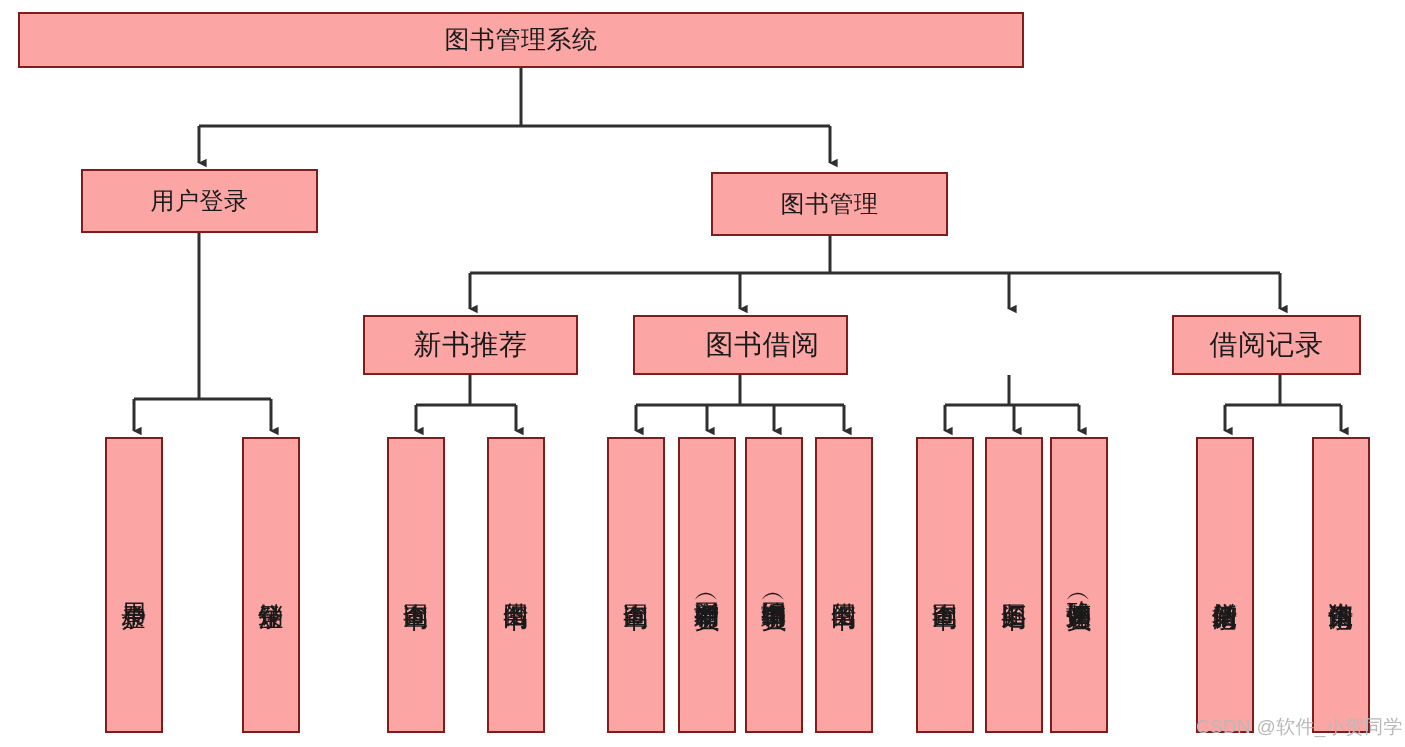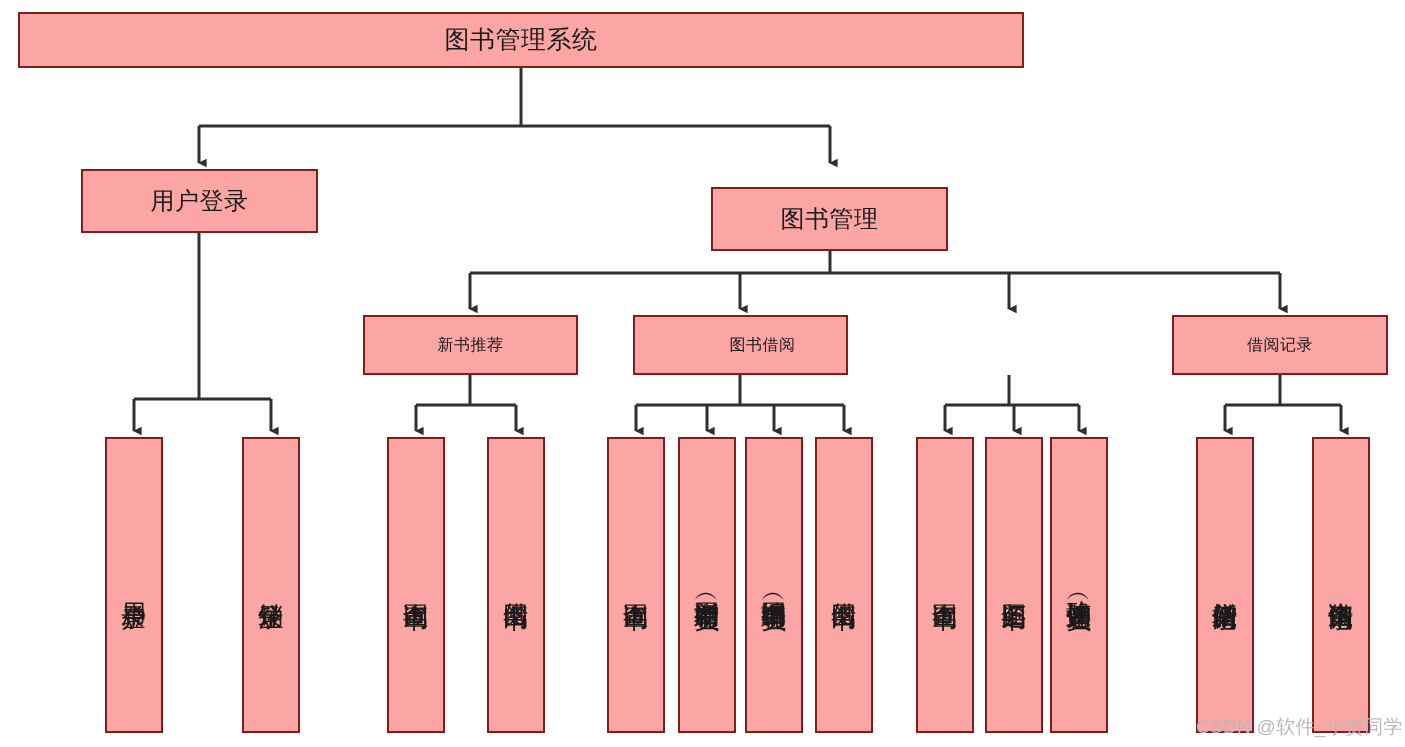--- a/index.html
+++ b/index.html
@@ -131,7 +131,7 @@
   <div class="node level1" style="left: 81px; top: 169px; width: 237px; height: 64px;">
     <span class="node-label">用户登录</span>
   </div>
-  <div class="node level1" style="left: 711px; top: 187px; width: 237px; height: 64px;">
+  <div class="node level1" style="left: 711px; top: 172px; width: 237px; height: 64px;">
     <span class="node-label">图书管理</span>
   </div>
 

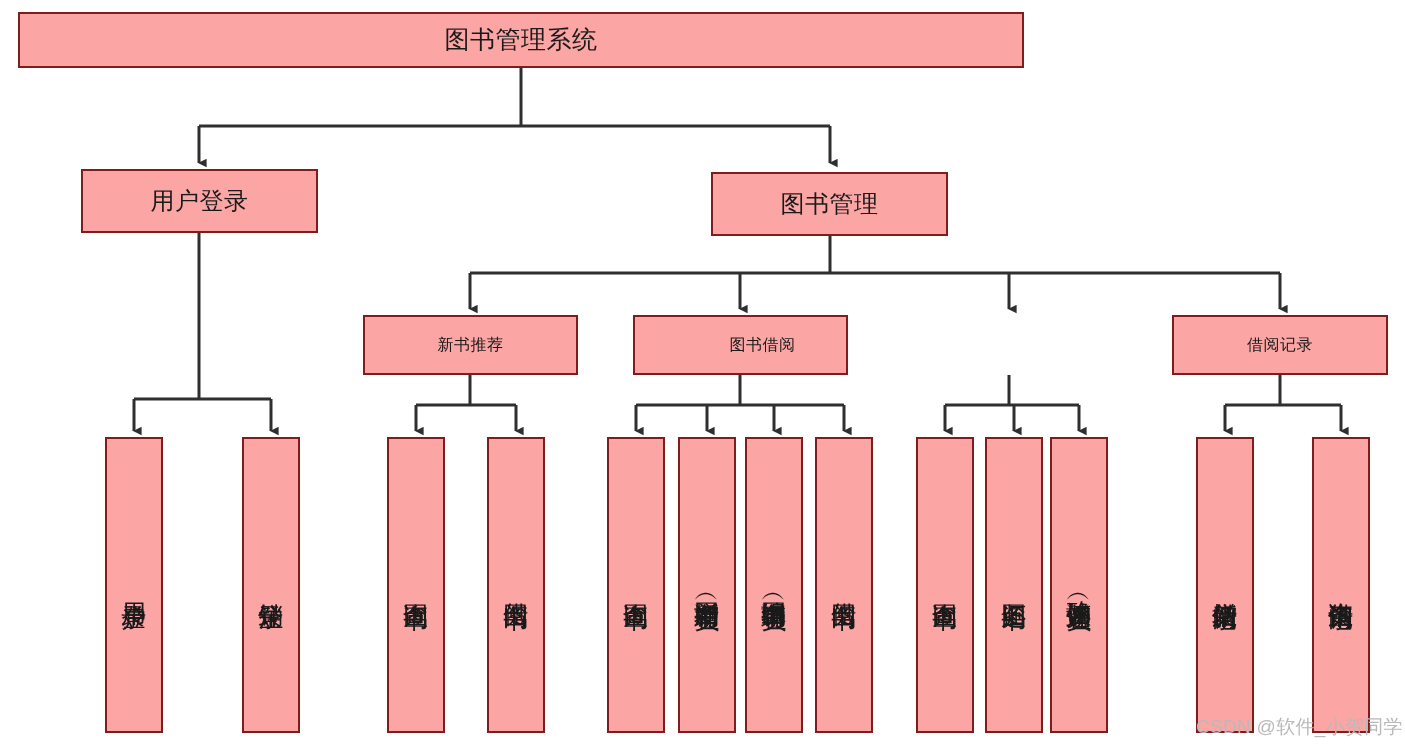--- a/index.html
+++ b/index.html
@@ -38,7 +38,7 @@
   }
   .level0 > .node-label { font-size: 25px; }
   .level1 > .node-label { font-size: 24px; }
-  .level2 > .node-label { font-size: 16px; }
+  .level2 > .node-label { font-size: 28px; }
   .leaf > .node-label {
     font-size: 25px;
     writing-mode: vertical-rl;

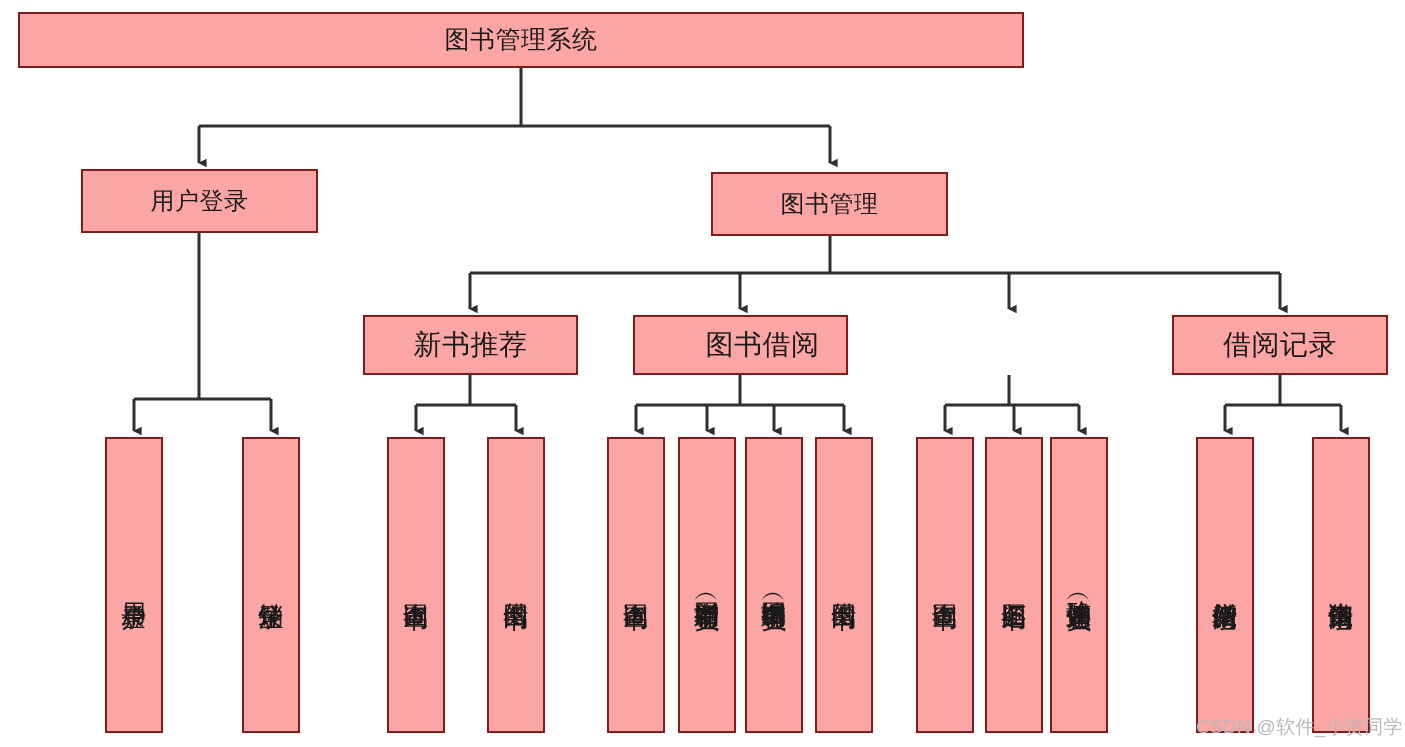--- a/index.html
+++ b/index.html
@@ -141,7 +141,7 @@
   <div class="node level2" style="left: 633px; top: 315px; width: 215px; height: 60px; padding-left: 44px;">
     <span class="node-label">图书借阅</span>
   </div>
-  <div class="node level2" style="left: 1172px; top: 315px; width: 216px; height: 60px;">
+  <div class="node level2" style="left: 1172px; top: 315px; width: 189px; height: 60px;">
     <span class="node-label">借阅记录</span>
   </div>
 

